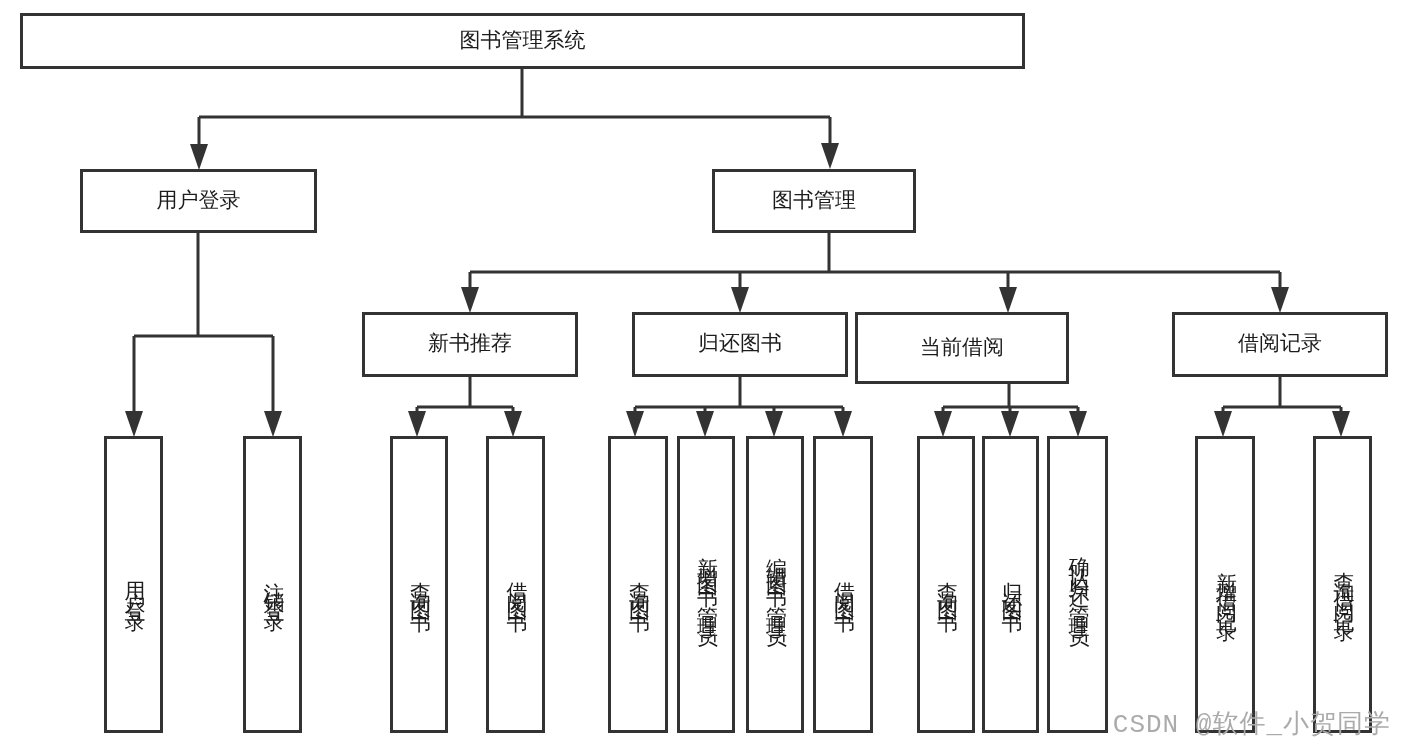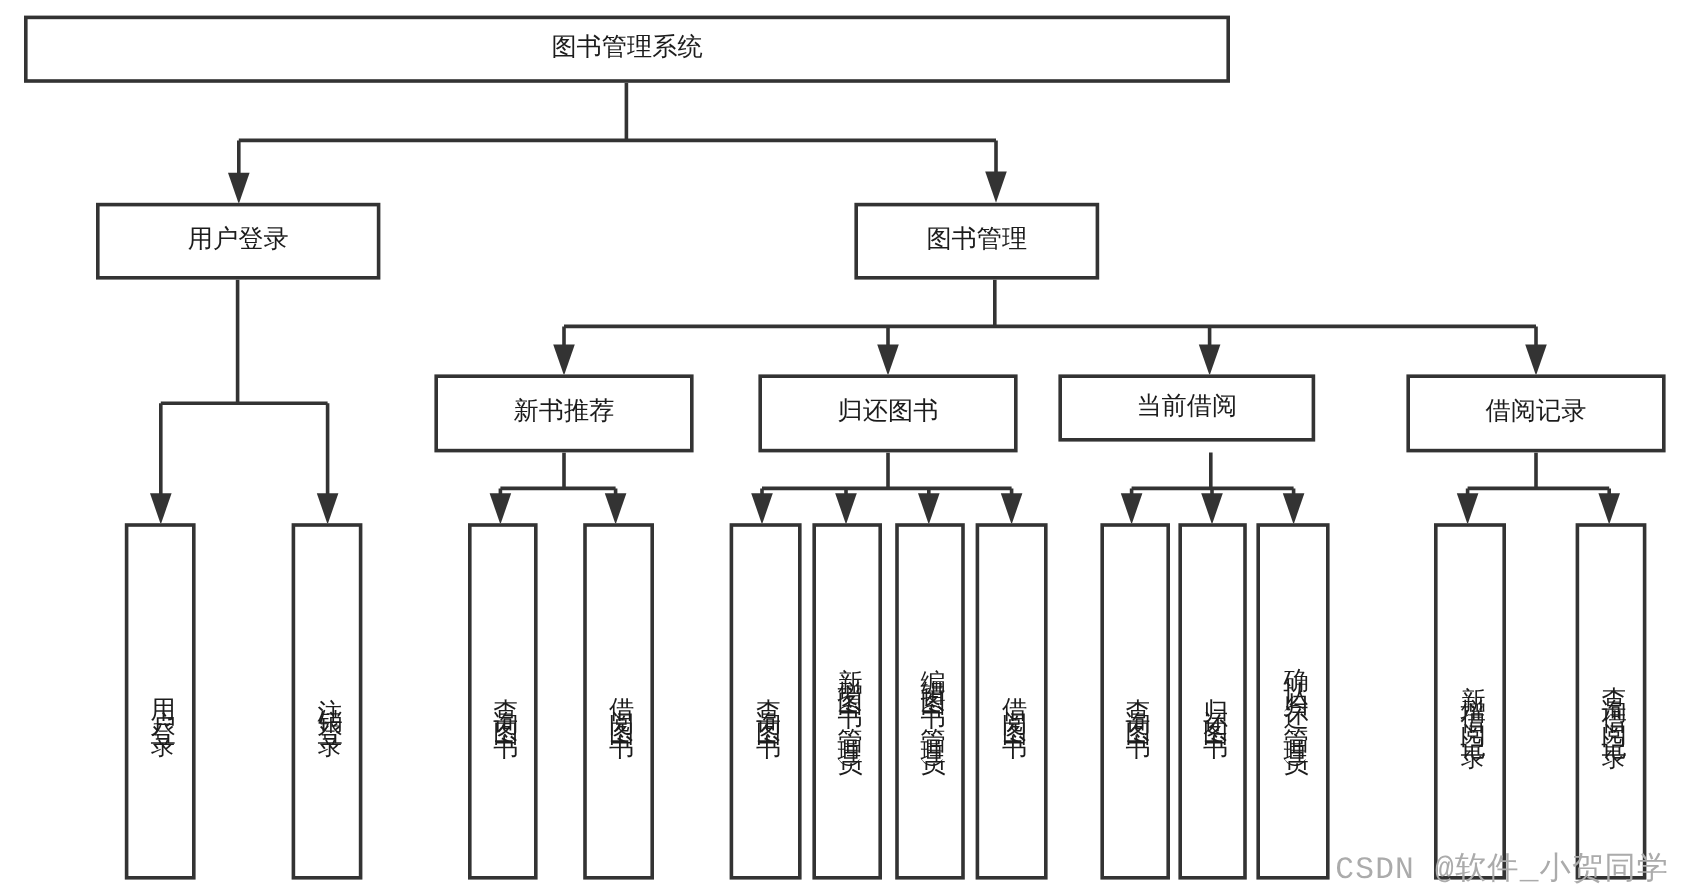--- a/index.html
+++ b/index.html
@@ -78,7 +78,7 @@
   <div class="box h" style="left:632px;top:312px;width:216px;height:65px">
     <span>归还图书</span>
   </div>
-  <div class="box h" style="left:882px;top:312px;width:214px;height:56px">
+  <div class="box h" style="left:855px;top:312px;width:214px;height:72px">
     <span>当前借阅</span>
   </div>
   <div class="box h" style="left:1172px;top:312px;width:216px;height:65px">

